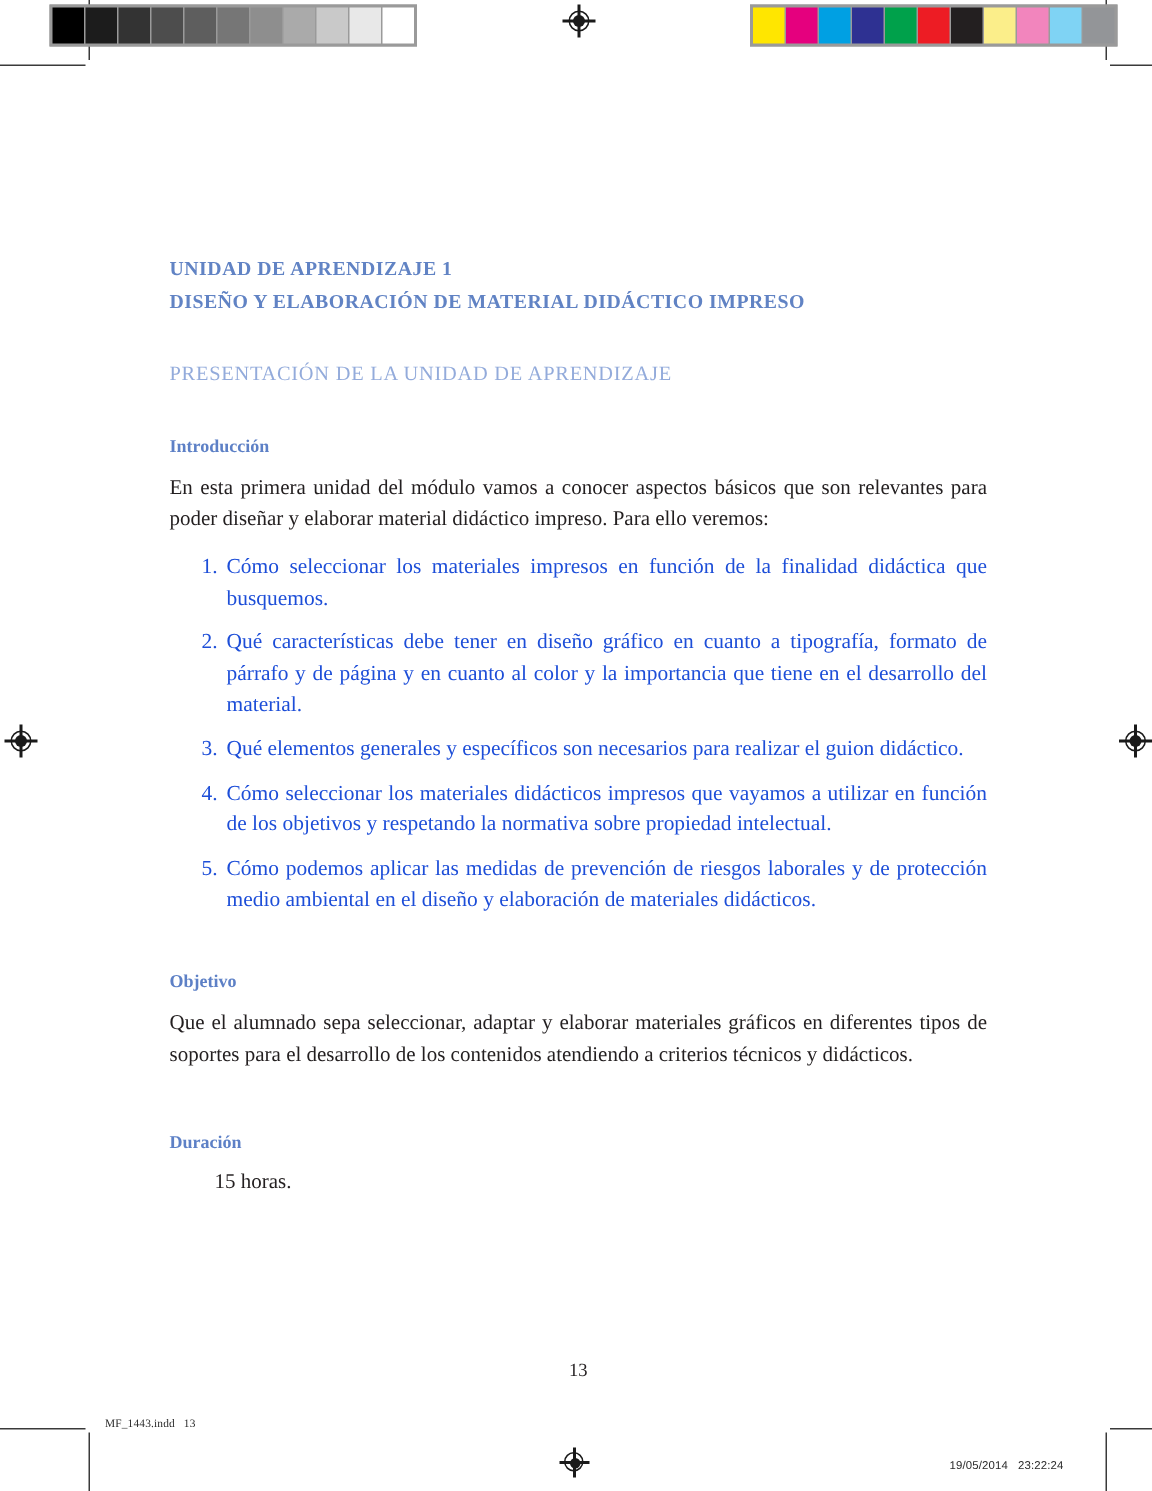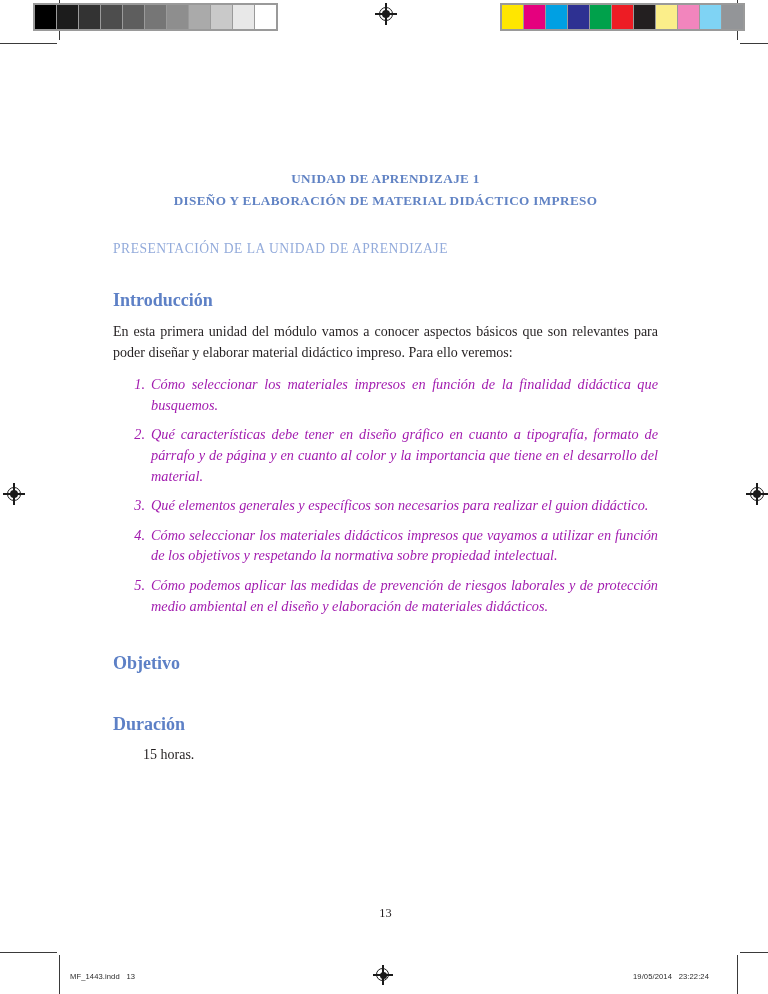--- a/index.html
+++ b/index.html
@@ -114,7 +114,6 @@
     line-height: 21.5px;
     color: #6183c4;
     margin: 0;
-    text-align: center;
   }
 
   .presentation {

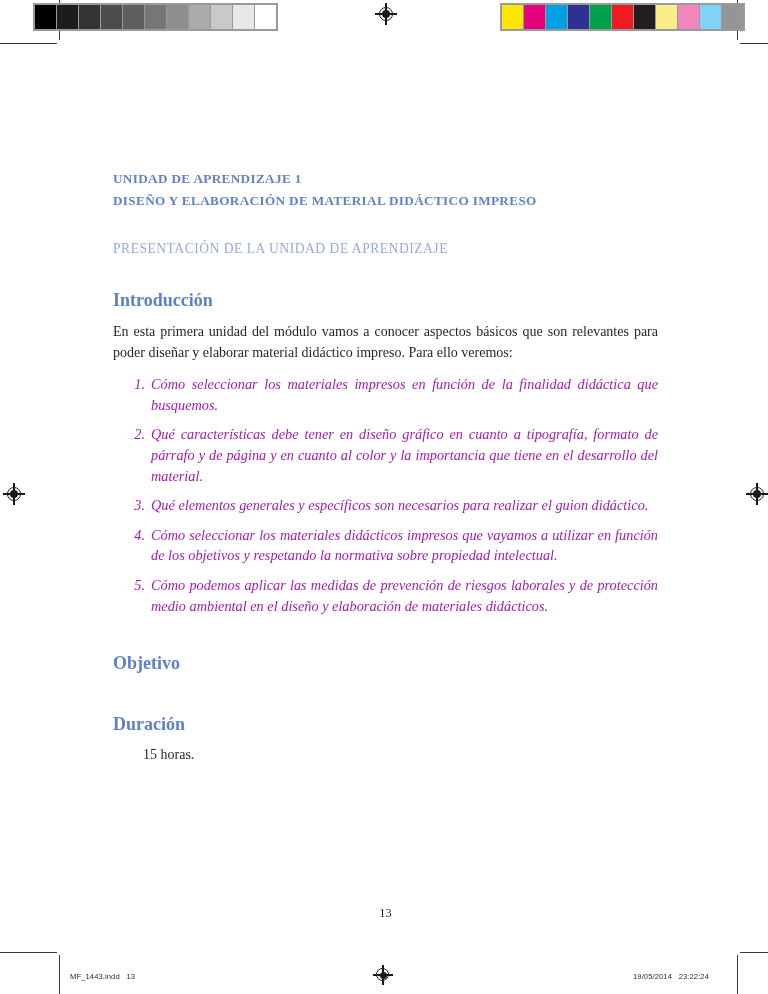--- a/index.html
+++ b/index.html
@@ -130,7 +130,7 @@
   .section-head {
     font-family: "Liberation Serif", "DejaVu Serif", serif;
     font-weight: bold;
-    font-size: 18px;
+    font-size: 12px;
     color: #5d80c6;
     margin: 0;
   }

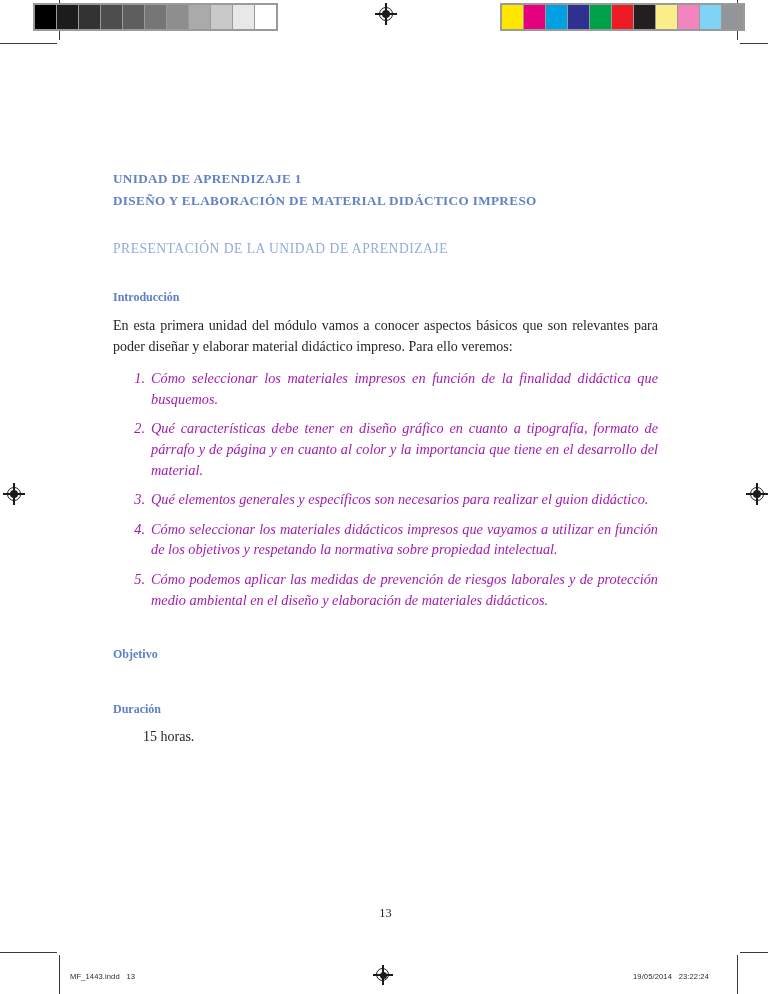--- a/index.html
+++ b/index.html
@@ -165,8 +165,7 @@
     padding-left: 24px;
     margin-left: 14px;
     margin-bottom: 9px;
-    color: #a21caf;
-    font-style: italic;
+    color: #1d4ed8;
   }
   ol.steps > li:last-child { margin-bottom: 0; }
   ol.steps > li::before {

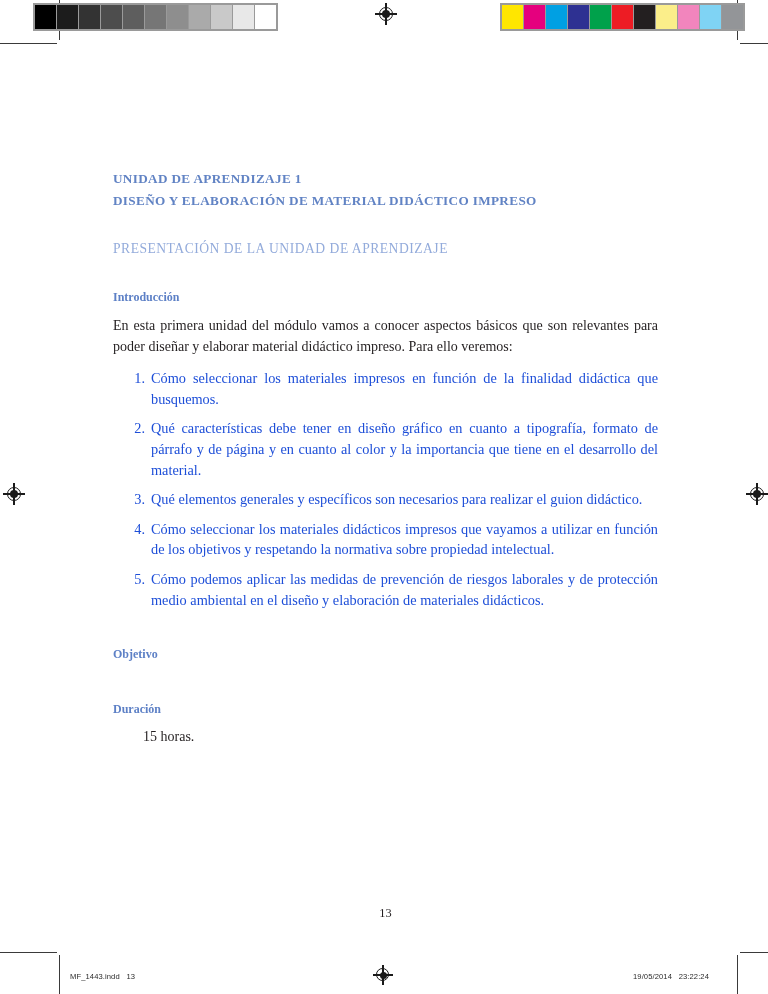--- a/index.html
+++ b/index.html
@@ -306,6 +306,7 @@
     </ol>
 
     <div class="section-head" id="objetivo-head">Objetivo</div>
+    <p class="body-par">Que el alumnado sepa seleccionar, adaptar y elaborar materiales gráficos en diferentes tipos de soportes para el desarrollo de los contenidos atendiendo a criterios técnicos y didácticos.</p>
 
     <div class="section-head" id="duracion-head">Duración</div>
     <p class="body-par tight">15 horas.</p>

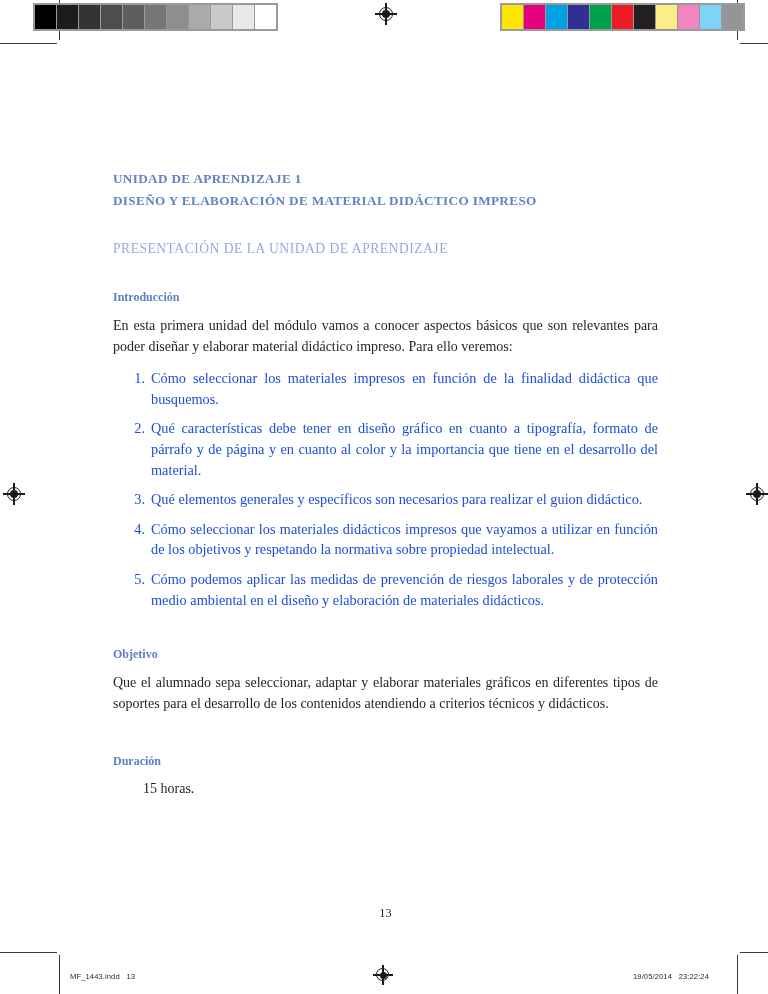--- a/index.html
+++ b/index.html
@@ -194,8 +194,8 @@
   #slug-left {
     position: absolute;
     left: 70px;
-    top: 972px;
-    font-family: Liberation Sans, sans-serif;
+    top: 944px;
+    font-family: Liberation Serif, serif;
     font-size: 7.6px;
     color: #2b2b2b;
     letter-spacing: 0.1px;

